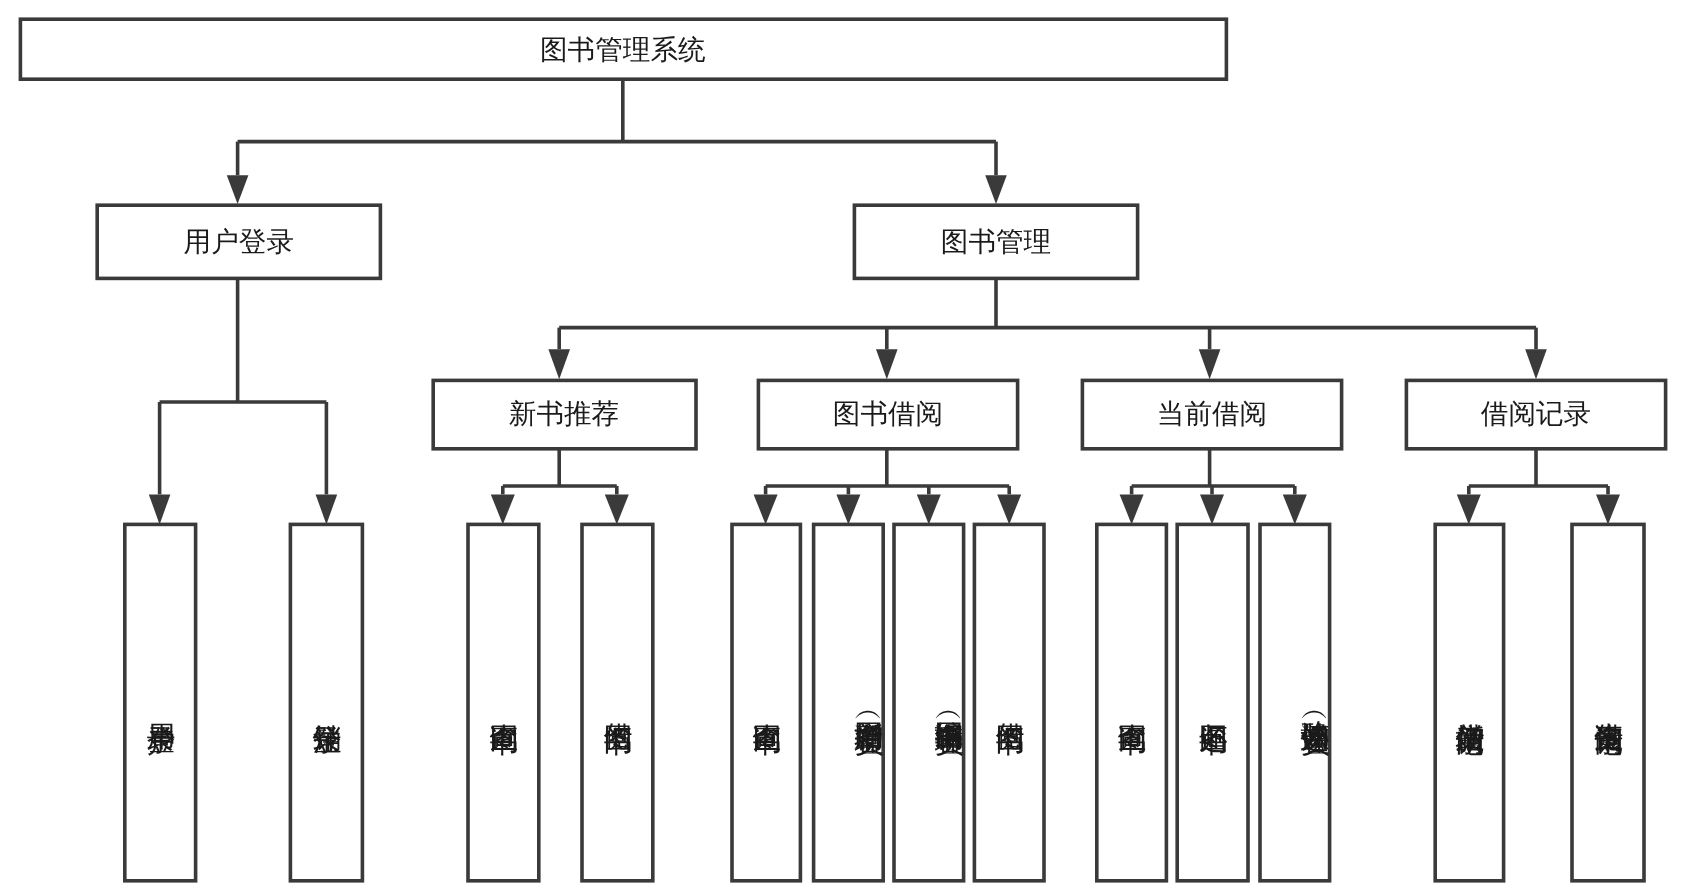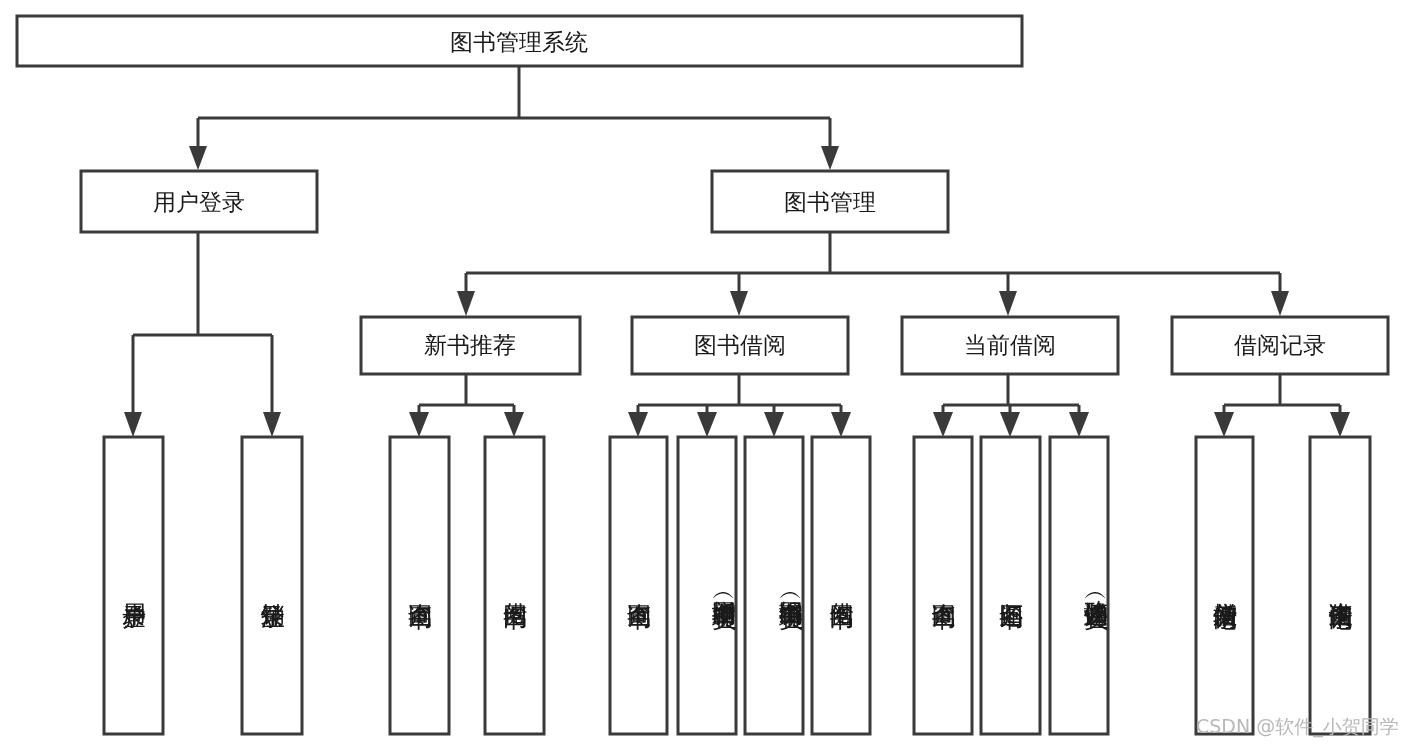--- a/index.html
+++ b/index.html
@@ -221,7 +221,6 @@
   <div class="node-label-v" style="left:1196px; top:437px; width:57px; height:297px; display:flex; align-items:center; justify-content:center;">新增借阅记录</div>
   <div class="node-label-v" style="left:1310px; top:437px; width:60px; height:297px; display:flex; align-items:center; justify-content:center;">查询借阅记录</div>
 
-  <div class="watermark" style="left:1196px; top:714px;">CSDN @软件_小贺同学</div>
 
 </div>
 

